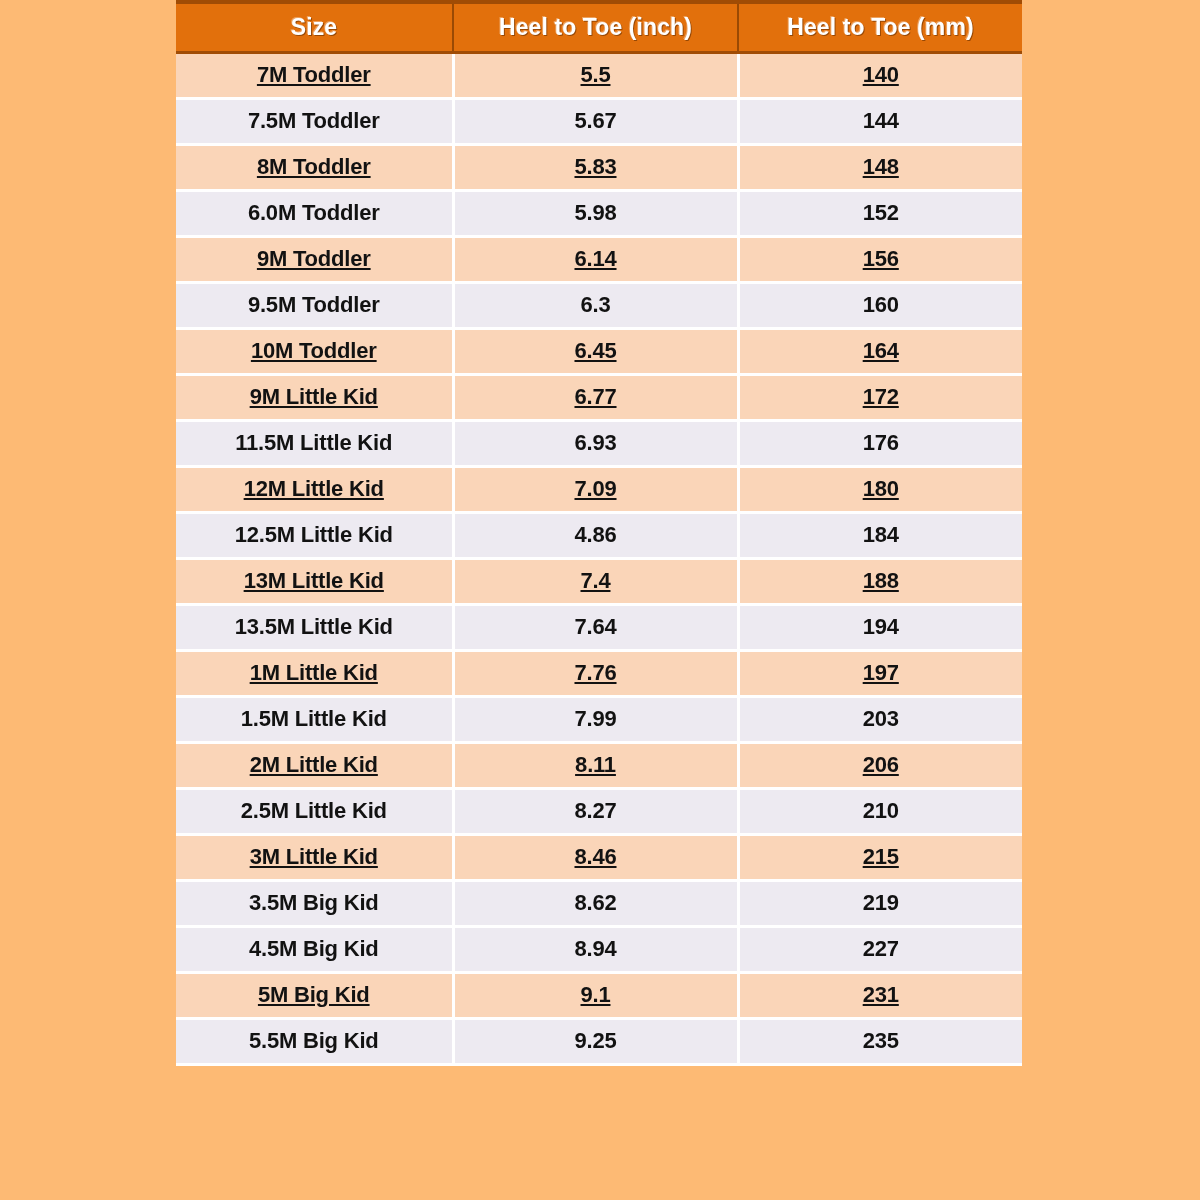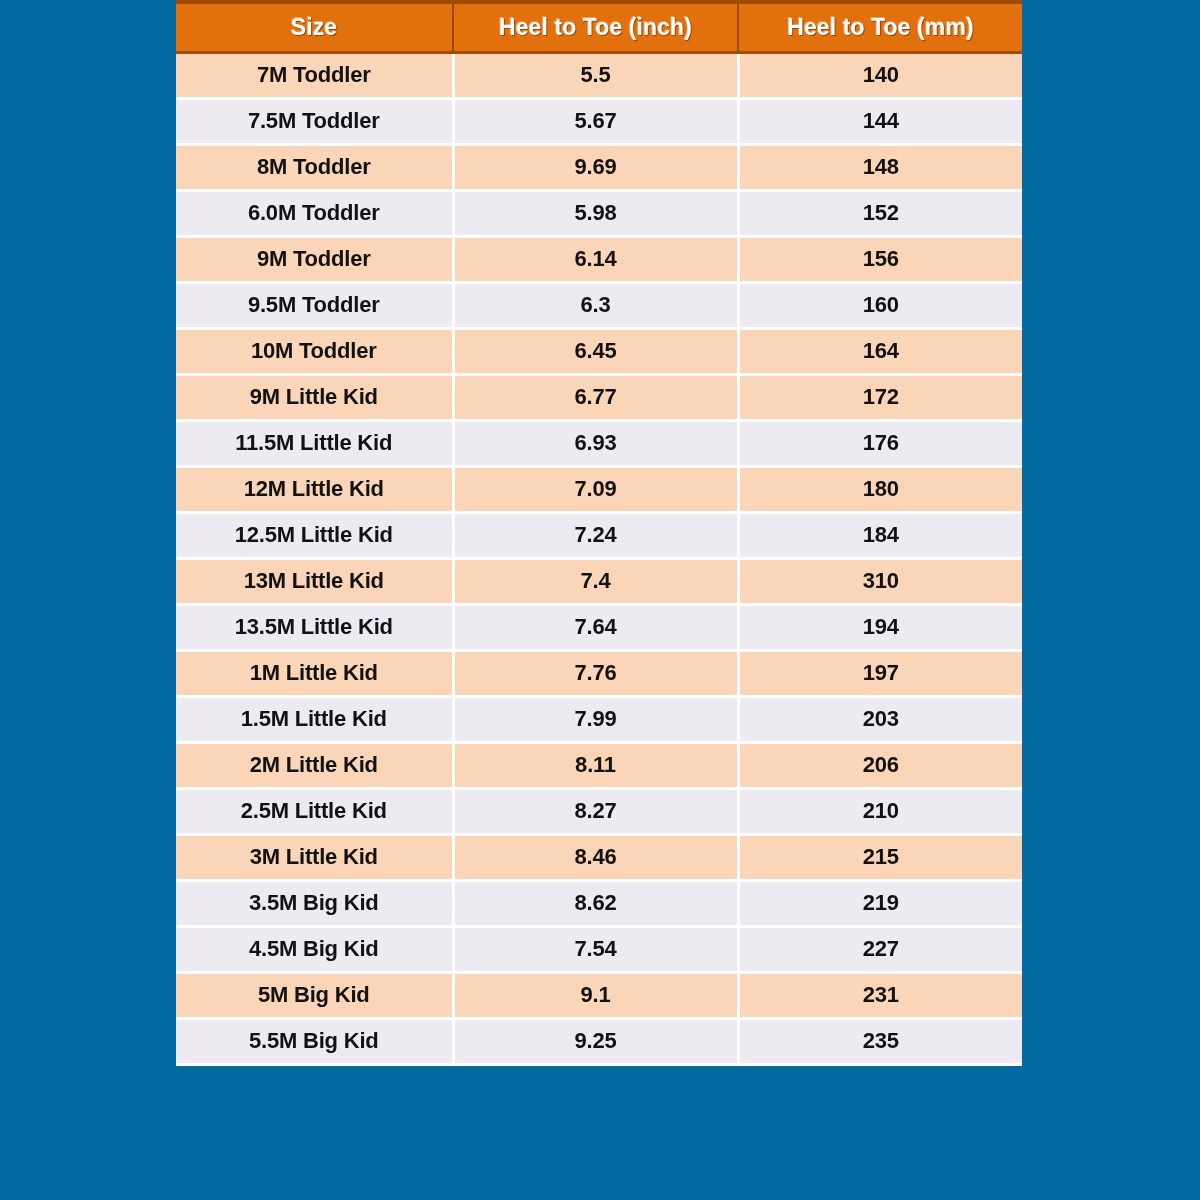--- a/index.html
+++ b/index.html
@@ -18,7 +18,7 @@
     width: 1200px;
     height: 1200px;
     position: relative;
-    background: #0369a1;
+    background: #fdba74;
   }
 
   .size-chart {

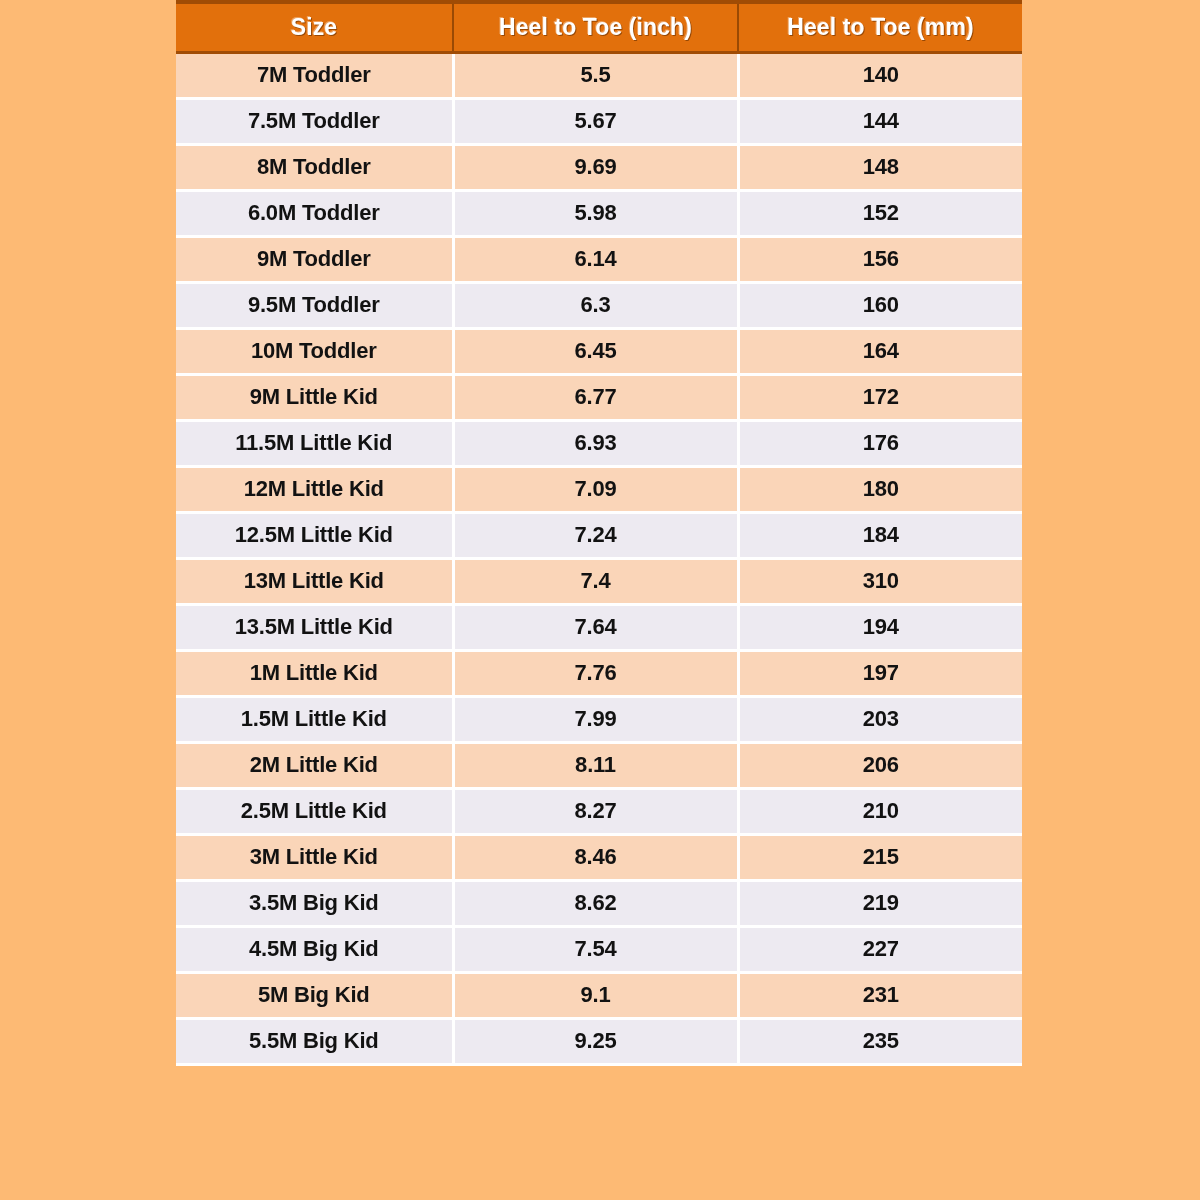--- a/index.html
+++ b/index.html
@@ -78,7 +78,7 @@
   .size-chart tbody td:last-child {
     border-right: none;
   }
-  .size-chart tbody tr.band-a td { background: #fad5b8; }
+  .size-chart tbody tr.band-a td { background: #fad5b8; text-decoration: underline; }
   .size-chart tbody tr.band-b td { background: #edeaf1; }
 </style>
 </head>

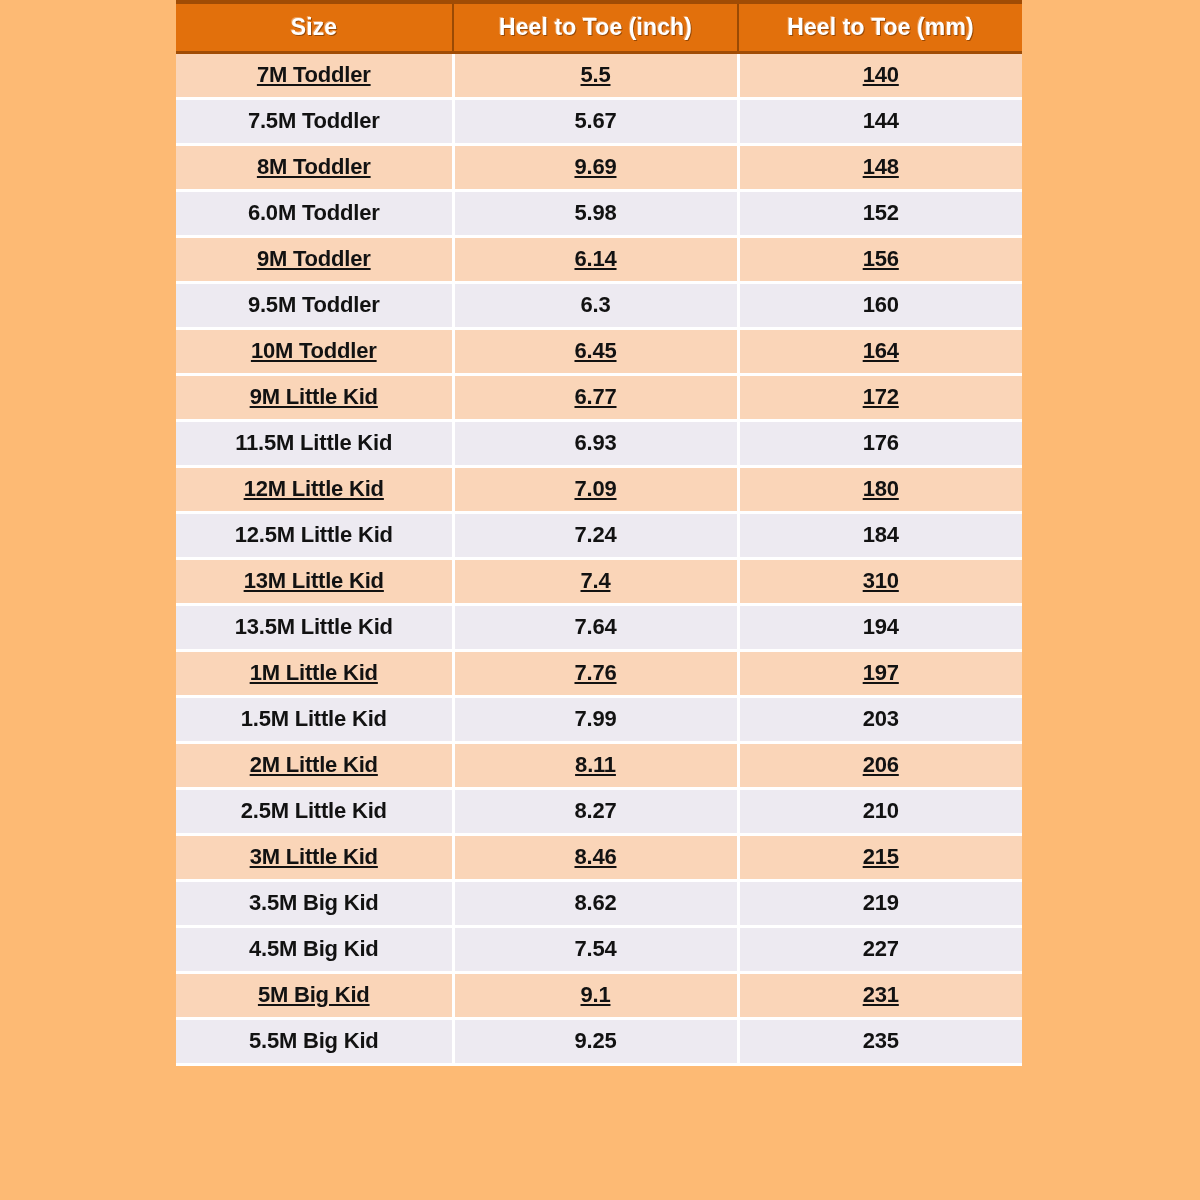--- a/index.html
+++ b/index.html
@@ -115,7 +115,7 @@
         </tr>
         <tr class="band-a">
           <td>8M Toddler</td>
-          <td>9.69</td>
+          <td>5.83</td>
           <td>148</td>
         </tr>
         <tr class="band-b">

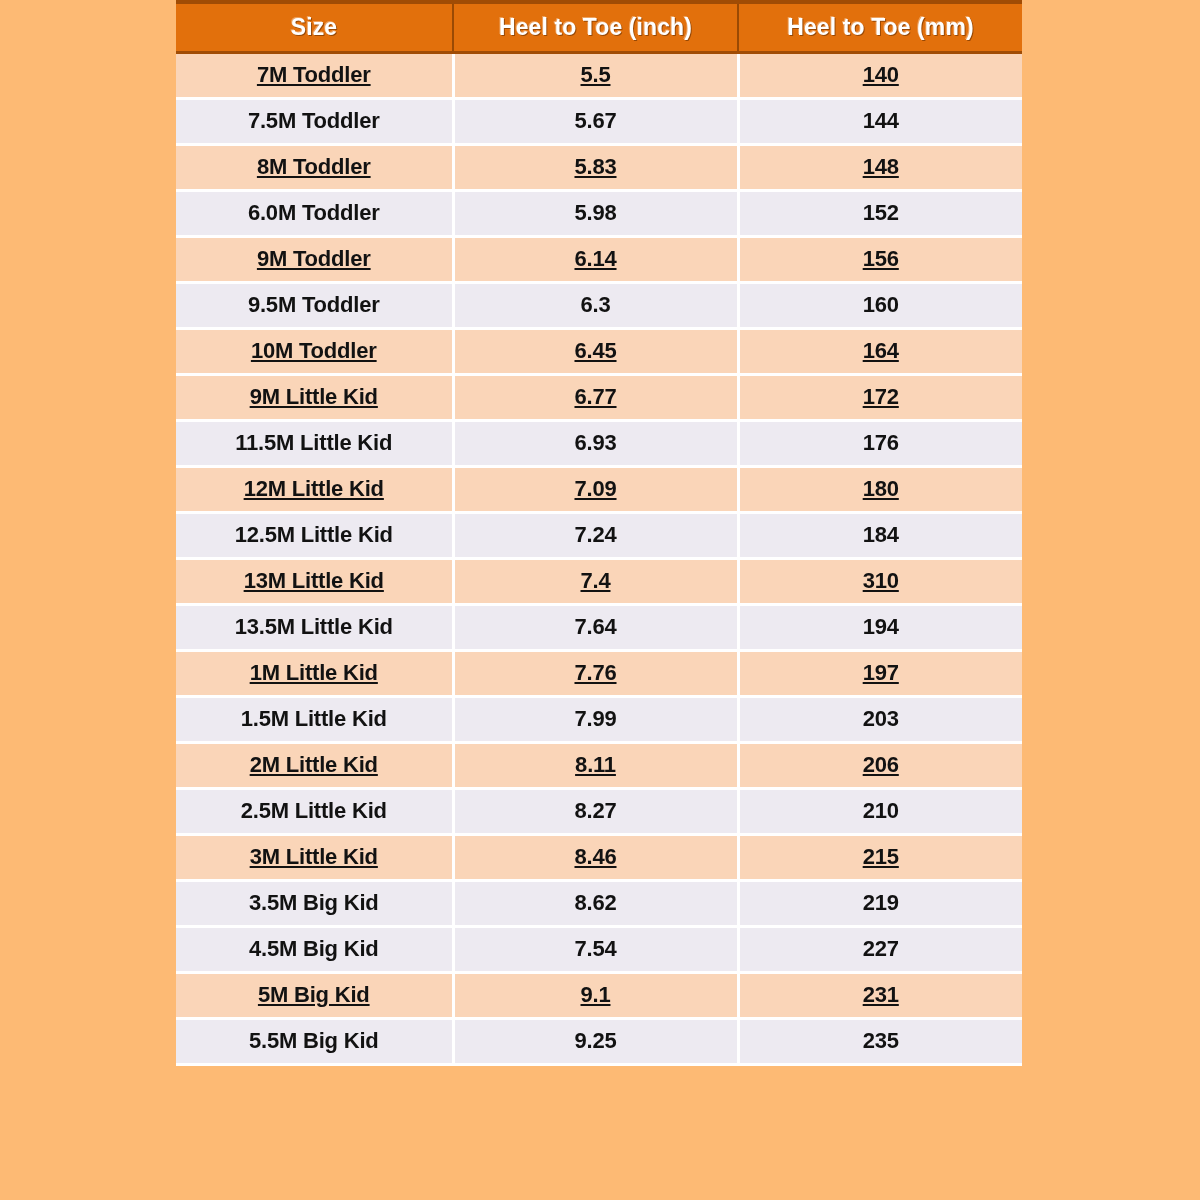--- a/index.html
+++ b/index.html
@@ -155,7 +155,7 @@
         </tr>
         <tr class="band-b">
           <td>12.5M Little Kid</td>
-          <td>7.24</td>
+          <td>4.86</td>
           <td>184</td>
         </tr>
         <tr class="band-a">

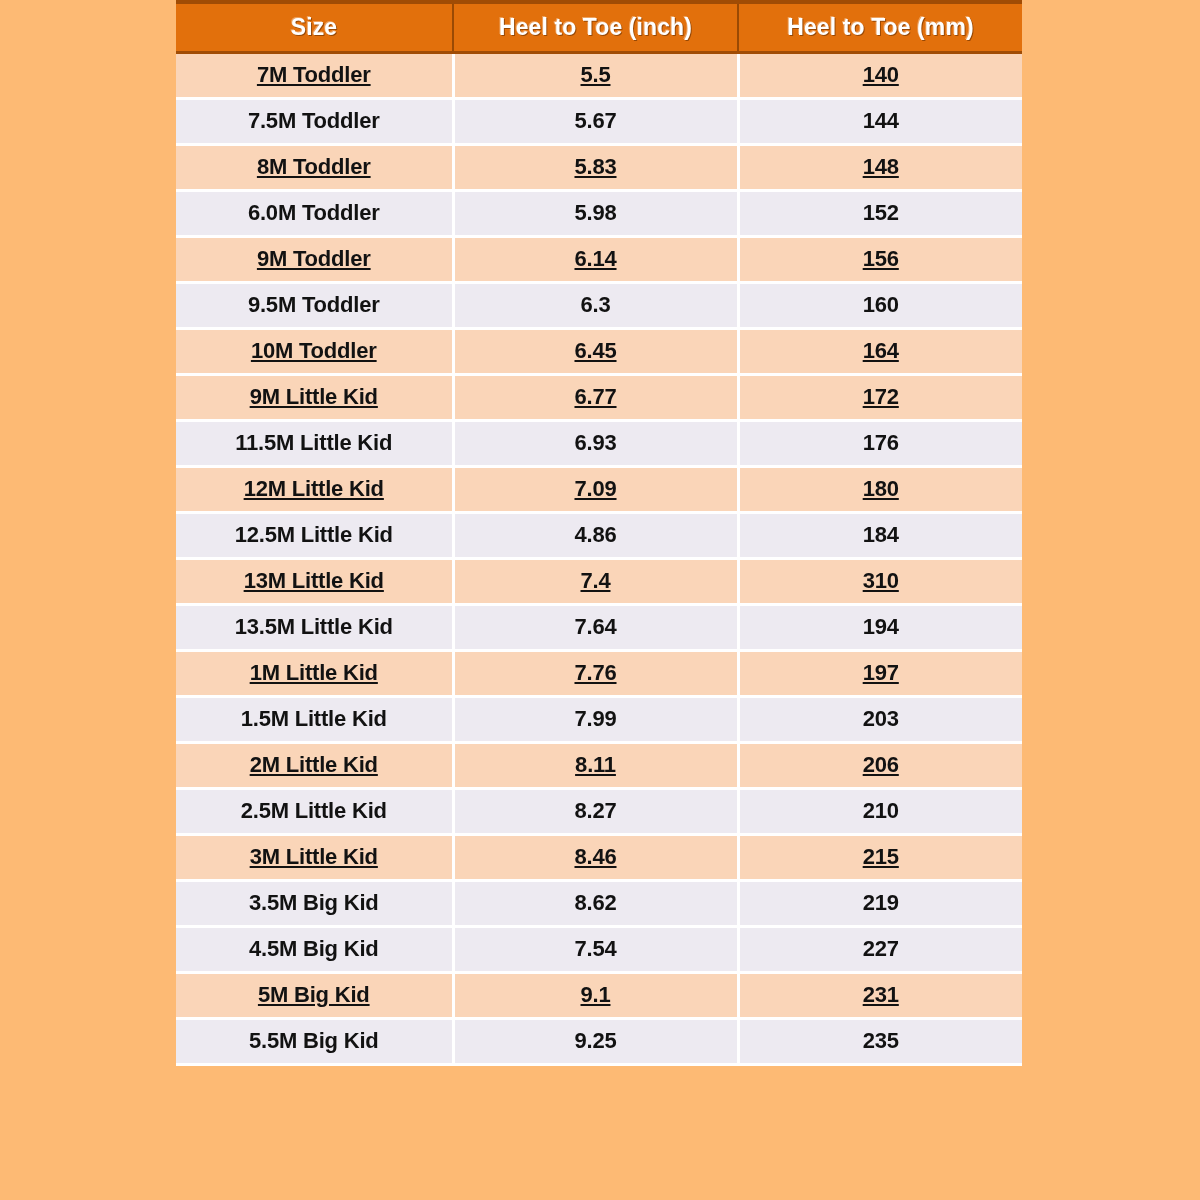--- a/index.html
+++ b/index.html
@@ -161,7 +161,7 @@
         <tr class="band-a">
           <td>13M Little Kid</td>
           <td>7.4</td>
-          <td>310</td>
+          <td>188</td>
         </tr>
         <tr class="band-b">
           <td>13.5M Little Kid</td>

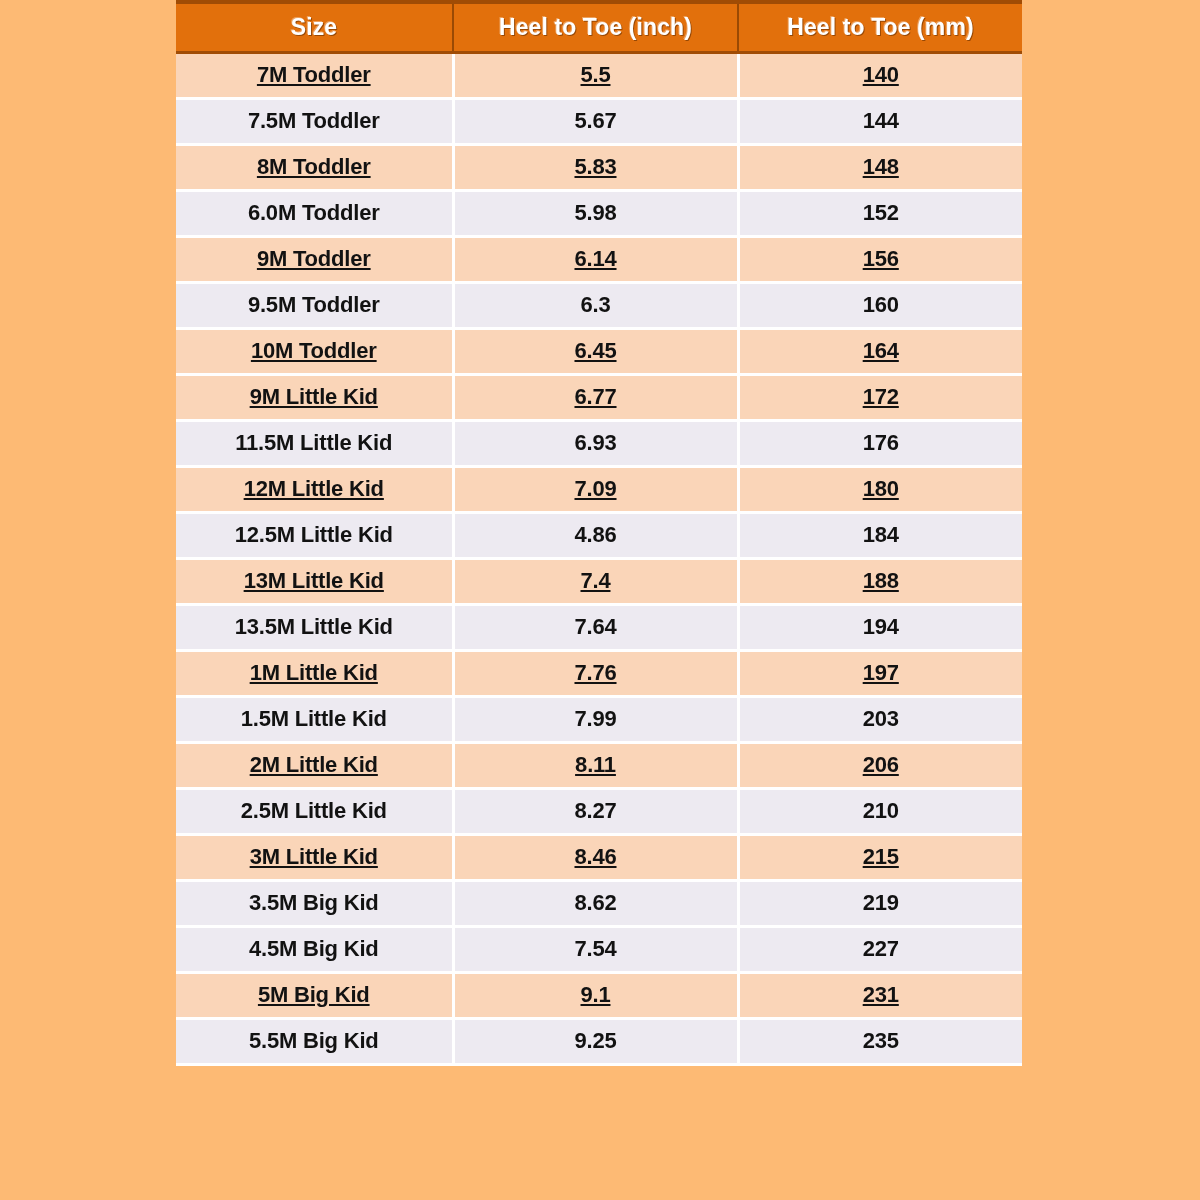--- a/index.html
+++ b/index.html
@@ -200,7 +200,7 @@
         </tr>
         <tr class="band-b">
           <td>4.5M Big Kid</td>
-          <td>7.54</td>
+          <td>8.94</td>
           <td>227</td>
         </tr>
         <tr class="band-a">

